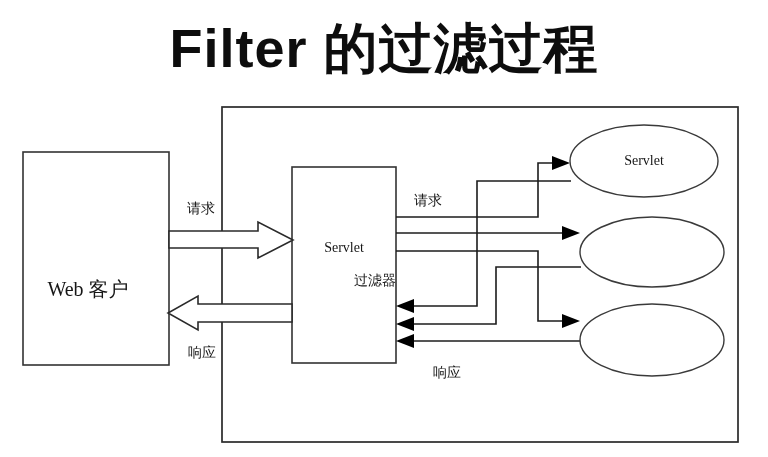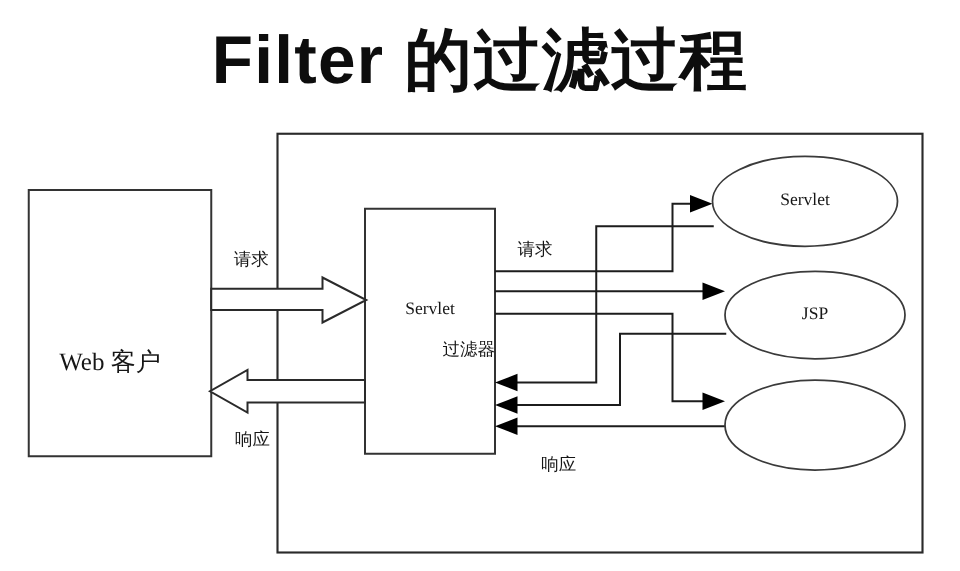--- a/index.html
+++ b/index.html
@@ -73,7 +73,6 @@
   <div class="lbl filter-label-1">Servlet</div>
   <div class="lbl filter-label-2 cjk">过滤器</div>
   <div class="lbl lbl-center servlet-ellipse-label">Servlet</div>
-  <div class="lbl lbl-center jsp-ellipse-label">JSP</div>
 
   <div class="lbl cjk request-left-label">请求</div>
   <div class="lbl cjk response-left-label">响应</div>

